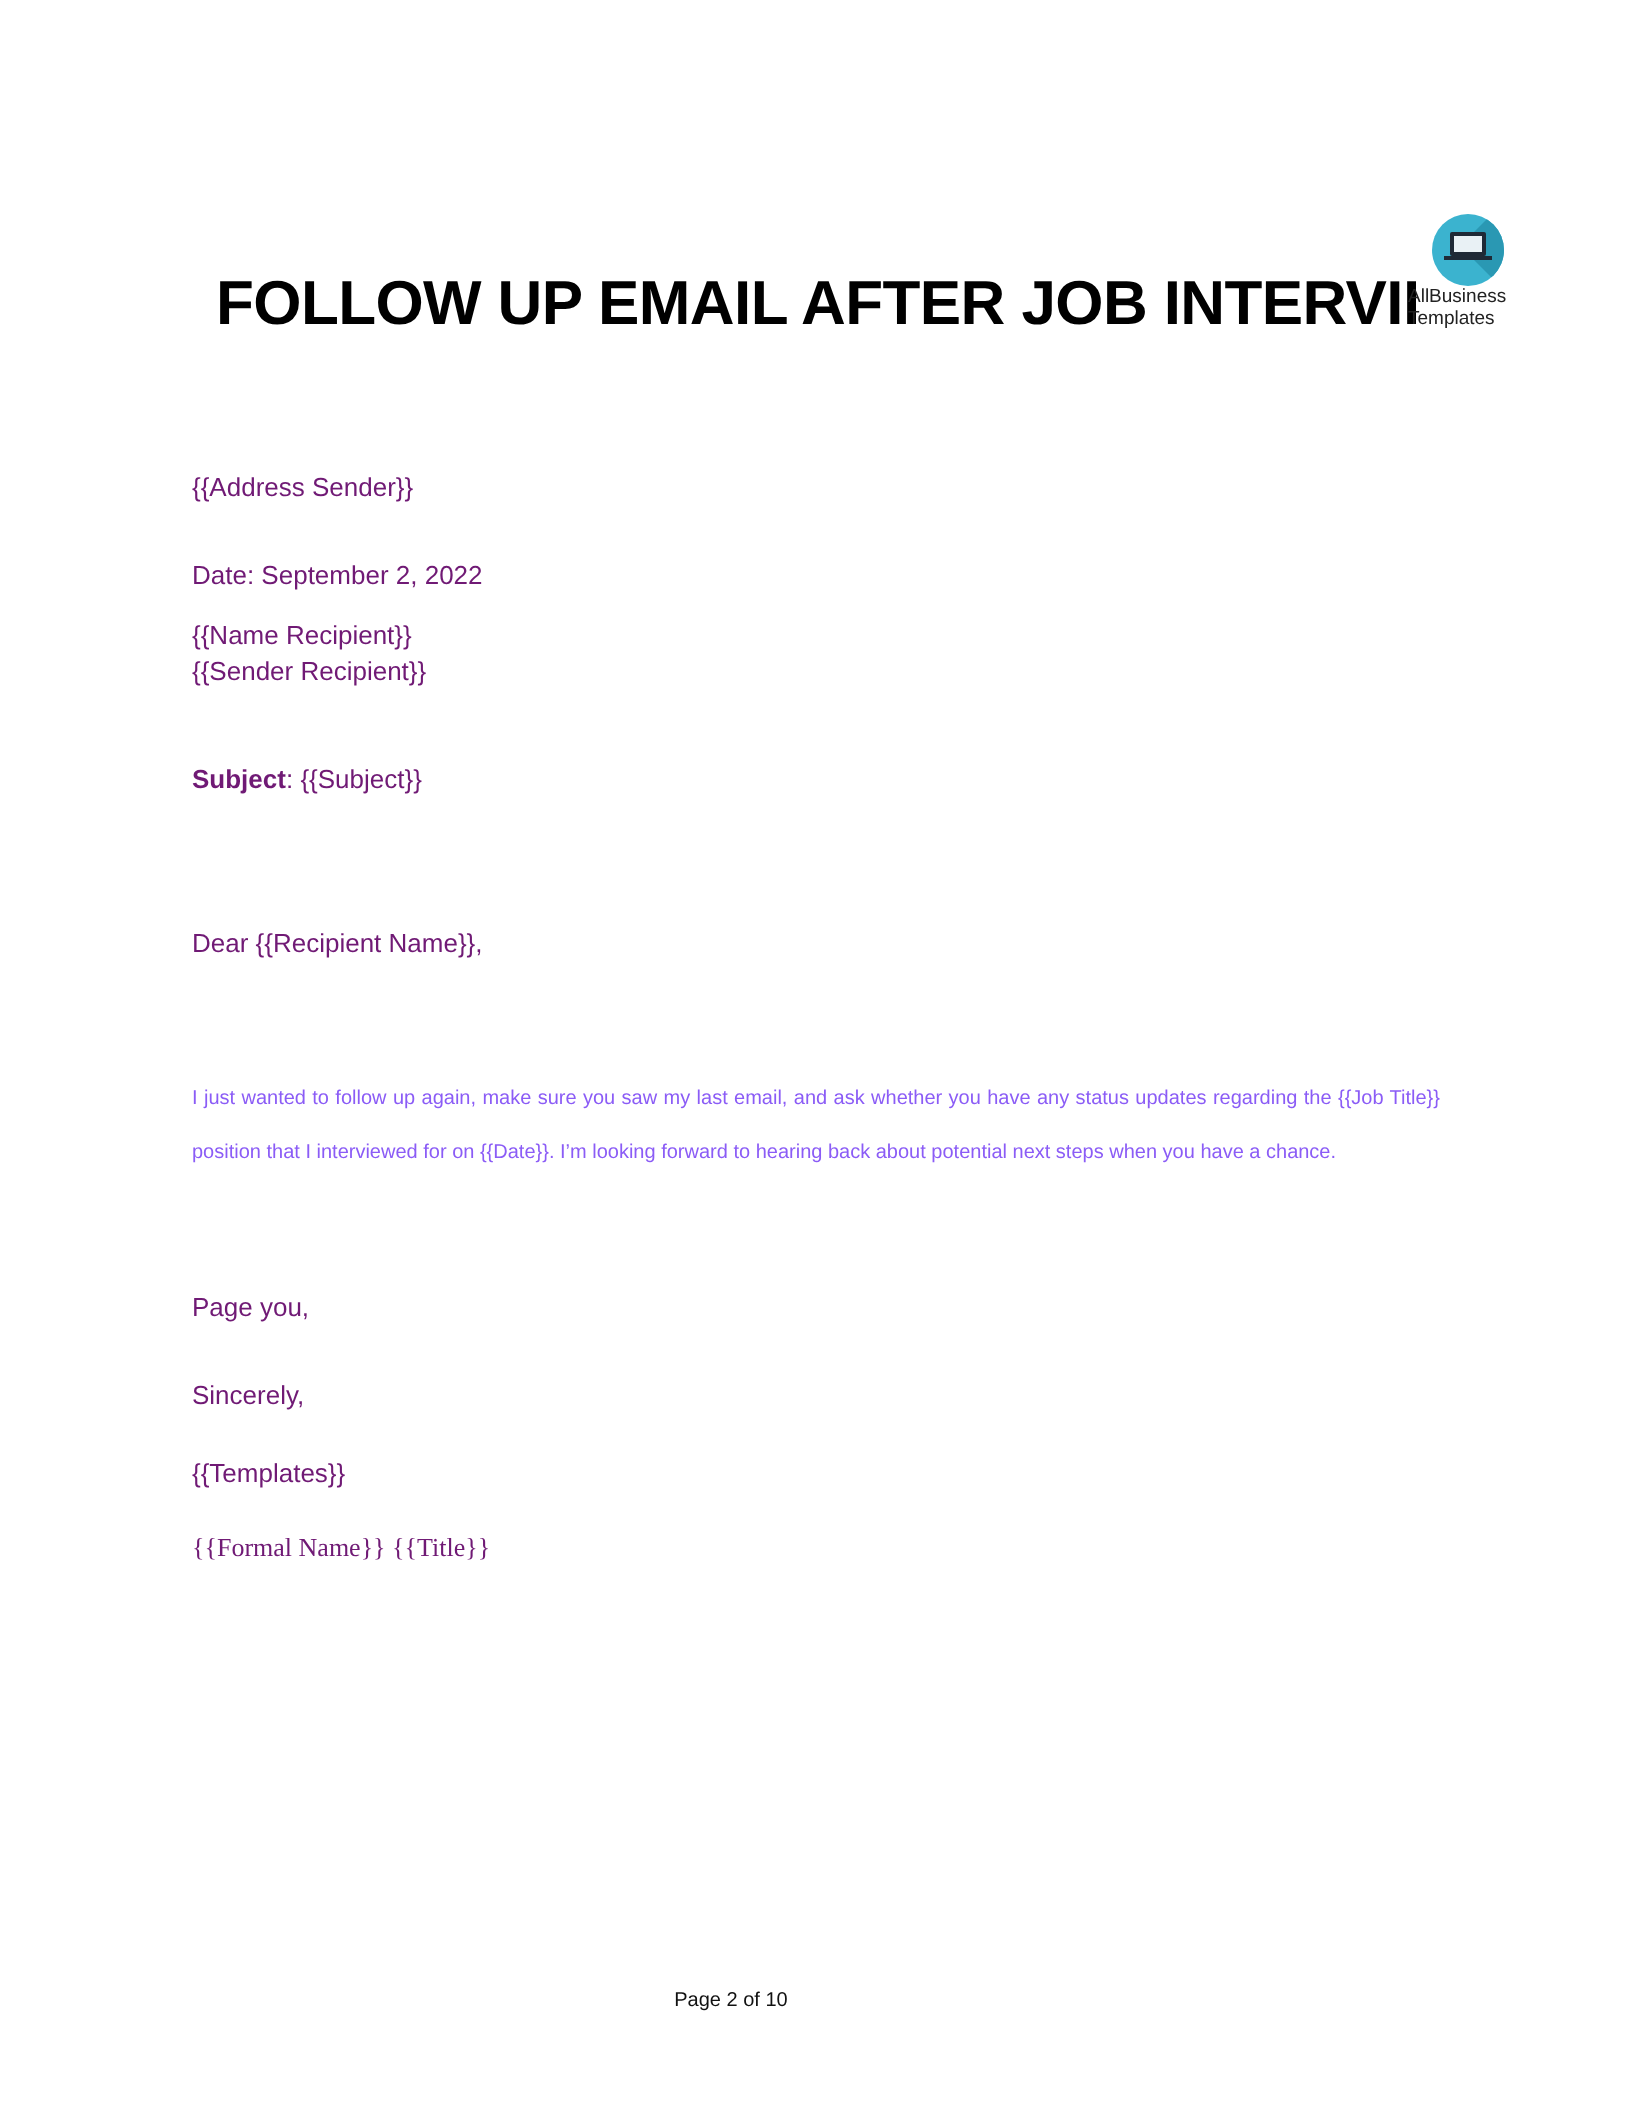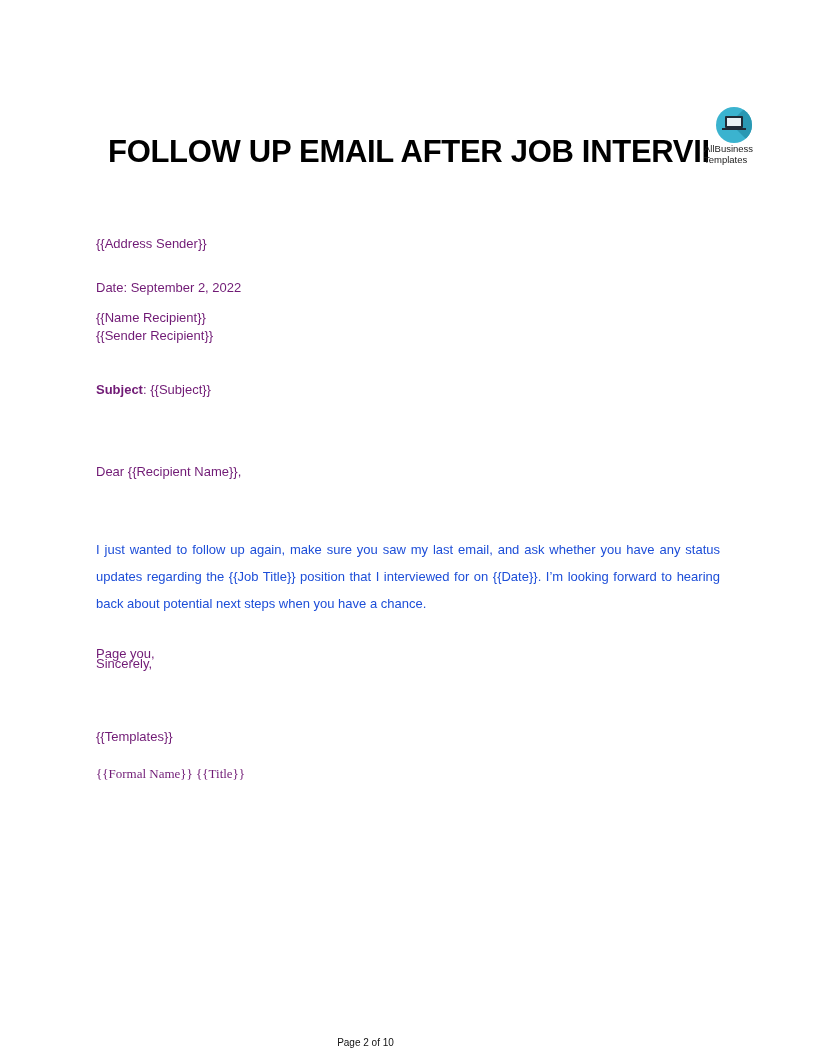--- a/index.html
+++ b/index.html
@@ -20,8 +20,8 @@
   .laptop-base { position:absolute; left:6px; top:21px; width:24px; height:2px; background:#1f2a36; }
   .logo-text { font-size:9.5px; line-height:10px; color:#222; margin-top:1px; }
   .line { position:absolute; left:96px; font-size:13px; color:#701a75; white-space:nowrap; }
-  .para { position:absolute; left:96px; top:536px; width:624px; font-size:13px; line-height:27px;
-          text-align:justify; color:#1d4ed8; }
+  .para { position:absolute; left:96px; top:536px; width:624px; font-size:10px; line-height:27px;
+          text-align:justify; color:#8b5cf6; }
   .footer { position:absolute; left:0; width:731px; top:995px; text-align:center; font-size:10px; color:#111;margin-top:42px; }
   b { font-weight:bold; }
 </style>

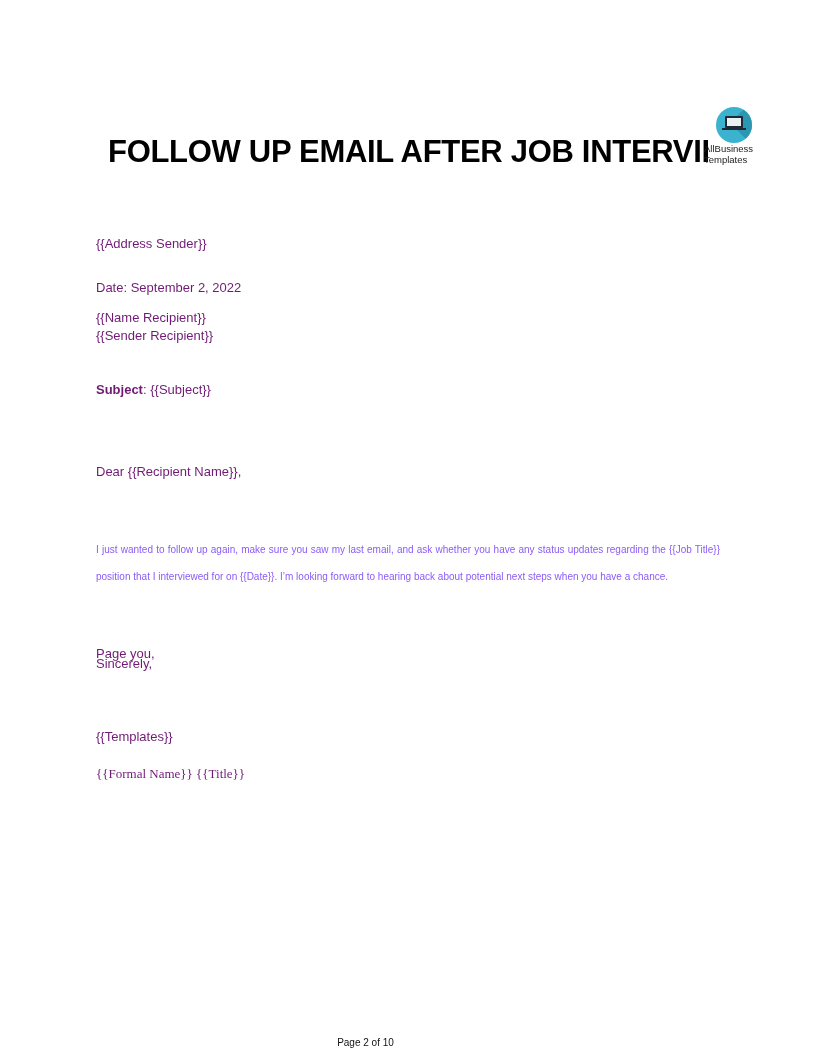--- a/index.html
+++ b/index.html
@@ -56,7 +56,7 @@
   <div class="para">I just wanted to follow up again, make sure you saw my last email, and ask whether you have any status updates regarding the {{Job Title}} position that I interviewed for on {{Date}}. I’m looking forward to hearing back about potential next steps when you have a chance.</div>
 
   <div class="line" style="top:646px;">Page you,</div>
-  <div class="line" style="top:656px;">Sincerely,</div>
+  <div class="line" style="top:690px;">Sincerely,</div>
   <div class="line" style="top:729px;">{{Templates}}</div>
   <div class="line" style="top:766px;font-family:Liberation Serif, serif;">{{Formal Name}} {{Title}}</div>
 

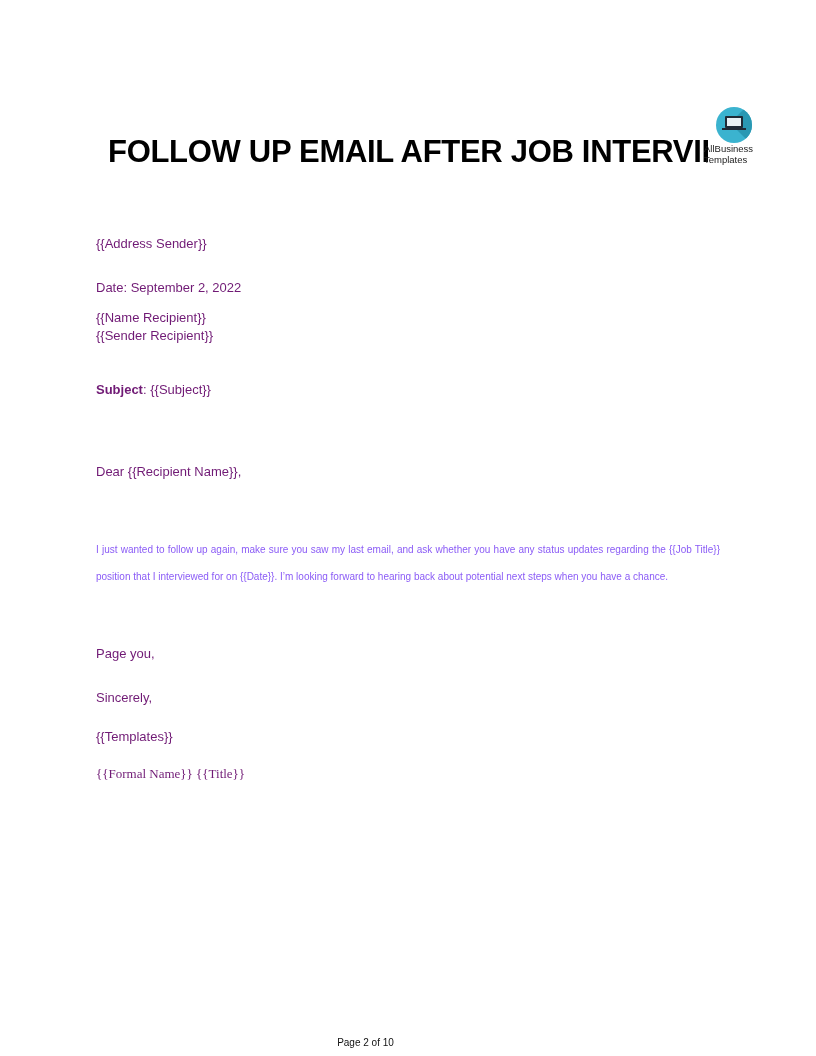--- a/index.html
+++ b/index.html
@@ -22,7 +22,7 @@
   .line { position:absolute; left:96px; font-size:13px; color:#701a75; white-space:nowrap; }
   .para { position:absolute; left:96px; top:536px; width:624px; font-size:10px; line-height:27px;
           text-align:justify; color:#8b5cf6; }
-  .footer { position:absolute; left:0; width:731px; top:995px; text-align:center; font-size:10px; color:#111;margin-top:42px; }
+  .footer { position:absolute; left:0; width:731px; top:995px; text-align:center; font-size:10px; color:#111; }
   b { font-weight:bold; }
 </style>
 </head>

